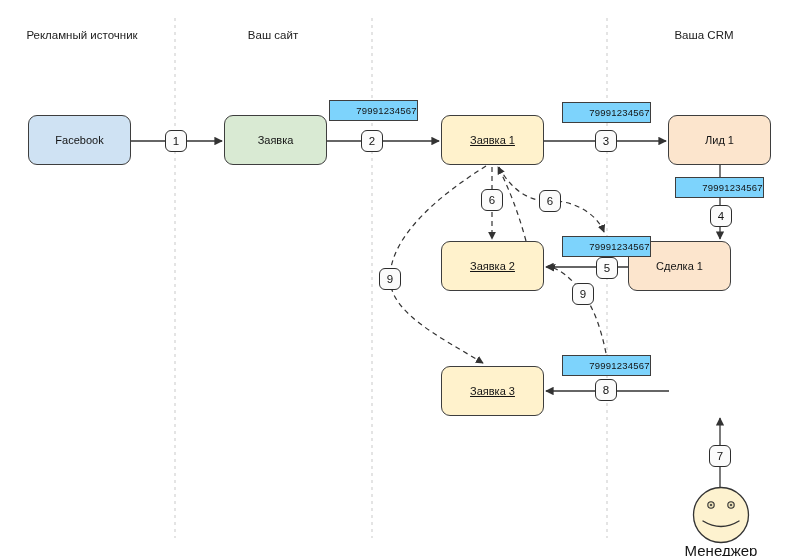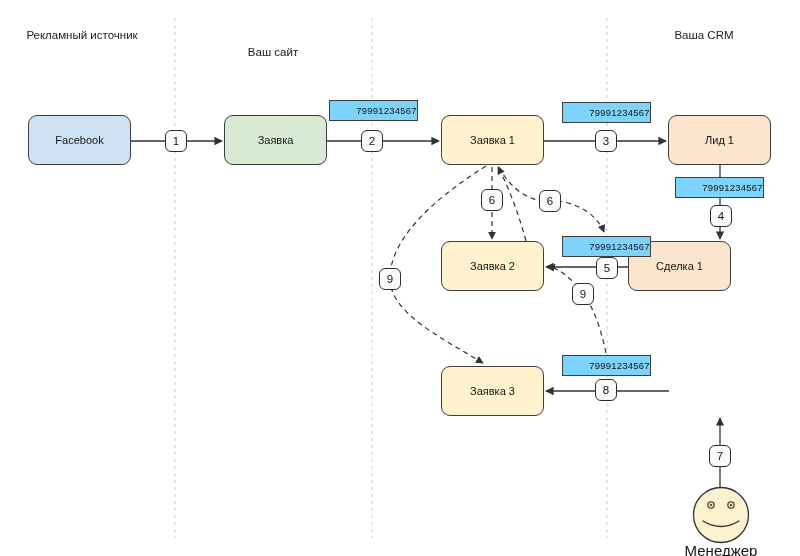--- a/index.html
+++ b/index.html
@@ -80,7 +80,7 @@
   </svg>
 
   <div class="col-header" style="left:-8px;top:29px">Рекламный источник</div>
-  <div class="col-header" style="left:183px;top:46px">Ваш сайт</div>
+  <div class="col-header" style="left:183px;top:29px">Ваш сайт</div>
   <div class="col-header" style="left:614px;top:29px">Ваша CRM</div>
 
   <div class="node blue" style="left:28px;top:115px">Facebook</div>

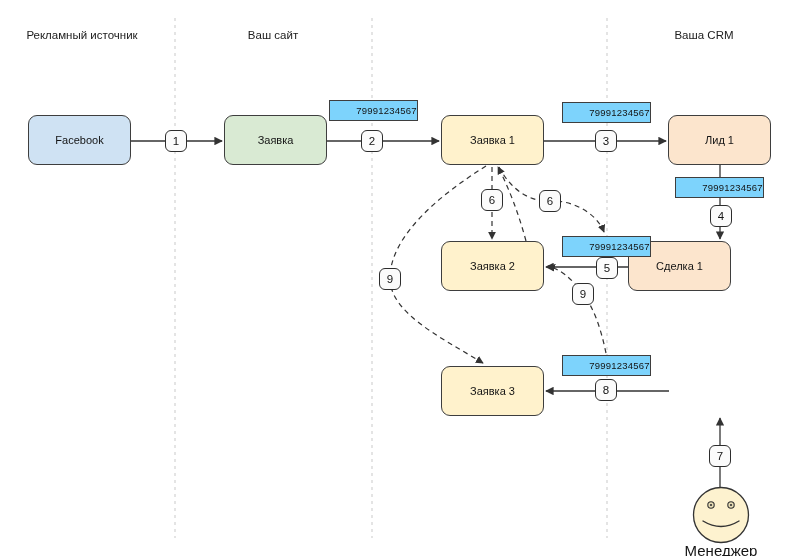--- a/index.html
+++ b/index.html
@@ -20,7 +20,7 @@
   }
   .node.blue{background:#cfe2f3;}
   .node.green{background:#d9ead3;}
-  .node.yellow{background:#fff2cc;}
+  .node.yellow{background:#fff2cc;text-decoration:underline;}
   .node.orange{background:#fce5cd;}
   .phone{
     position:absolute;width:89px;height:21px;box-sizing:border-box;

